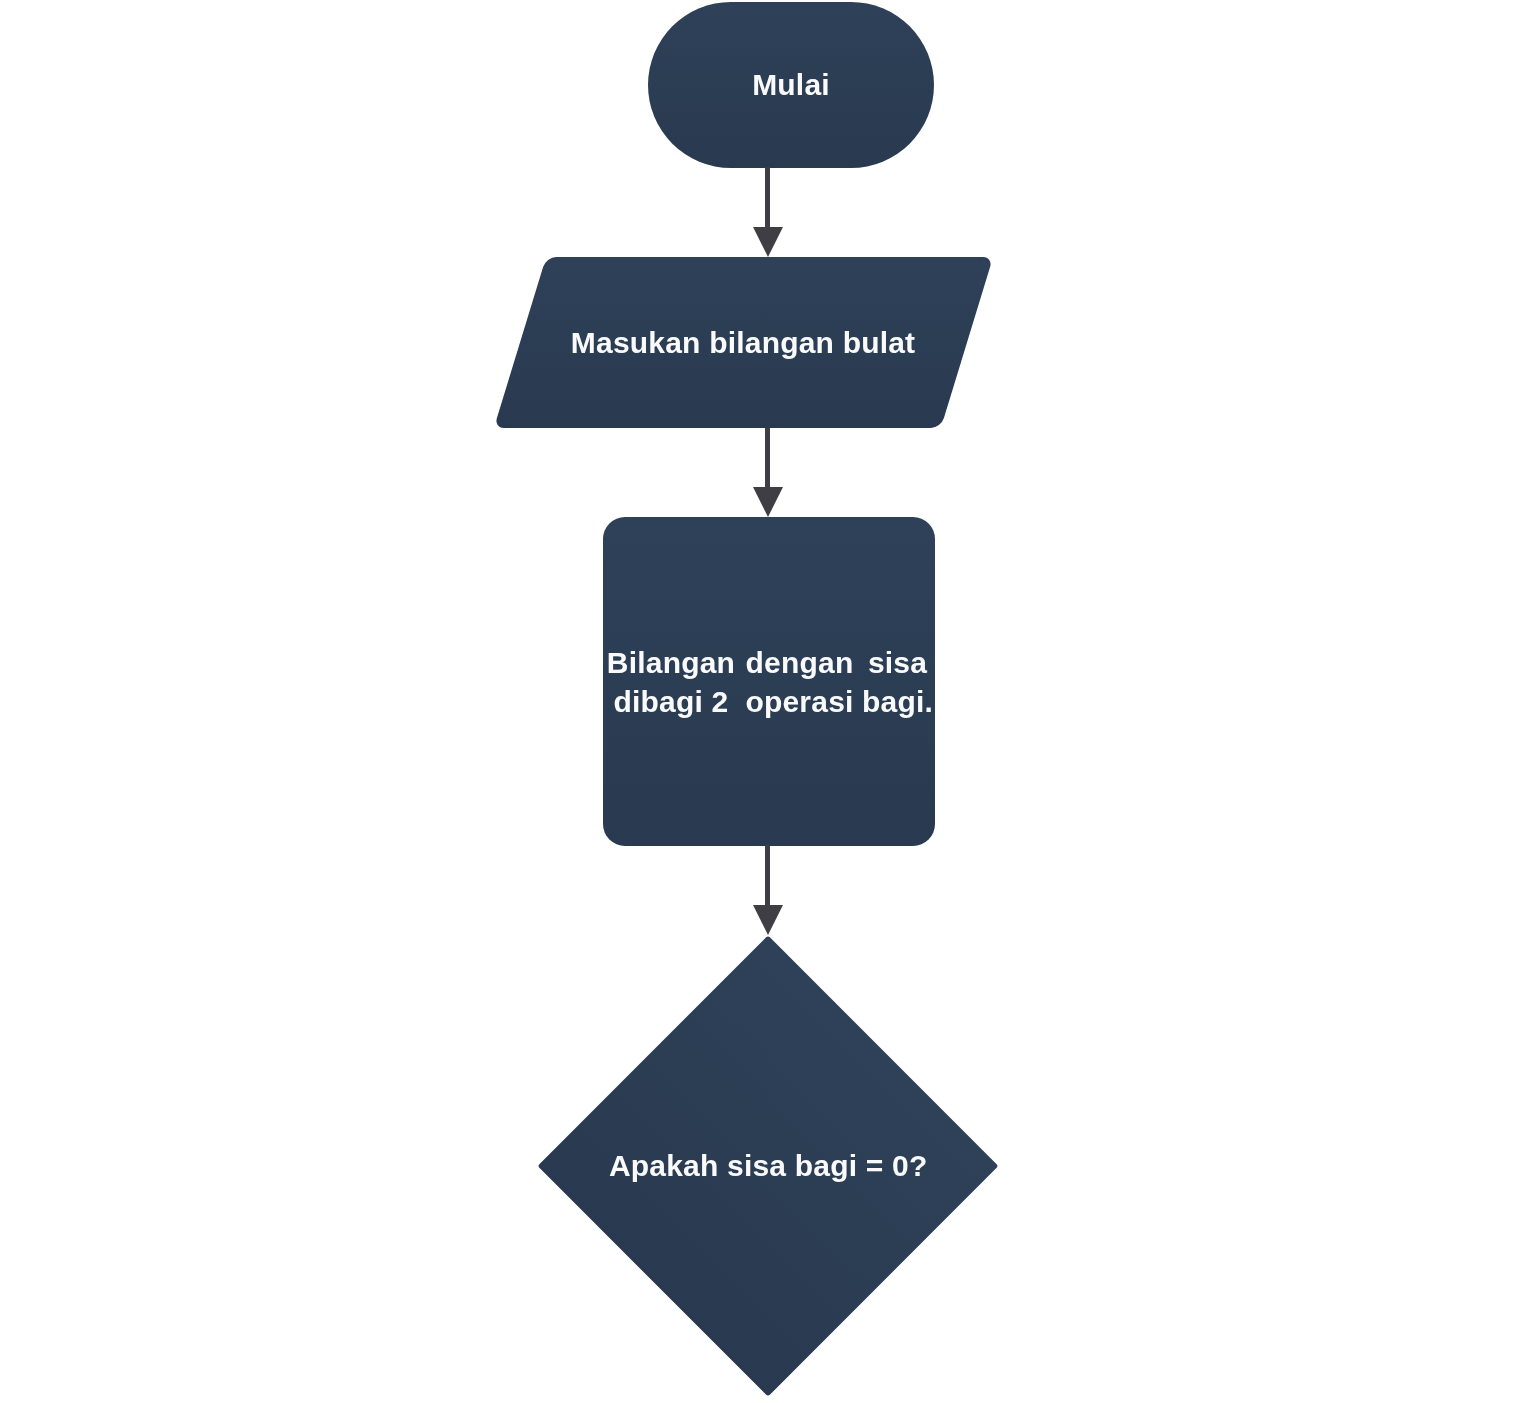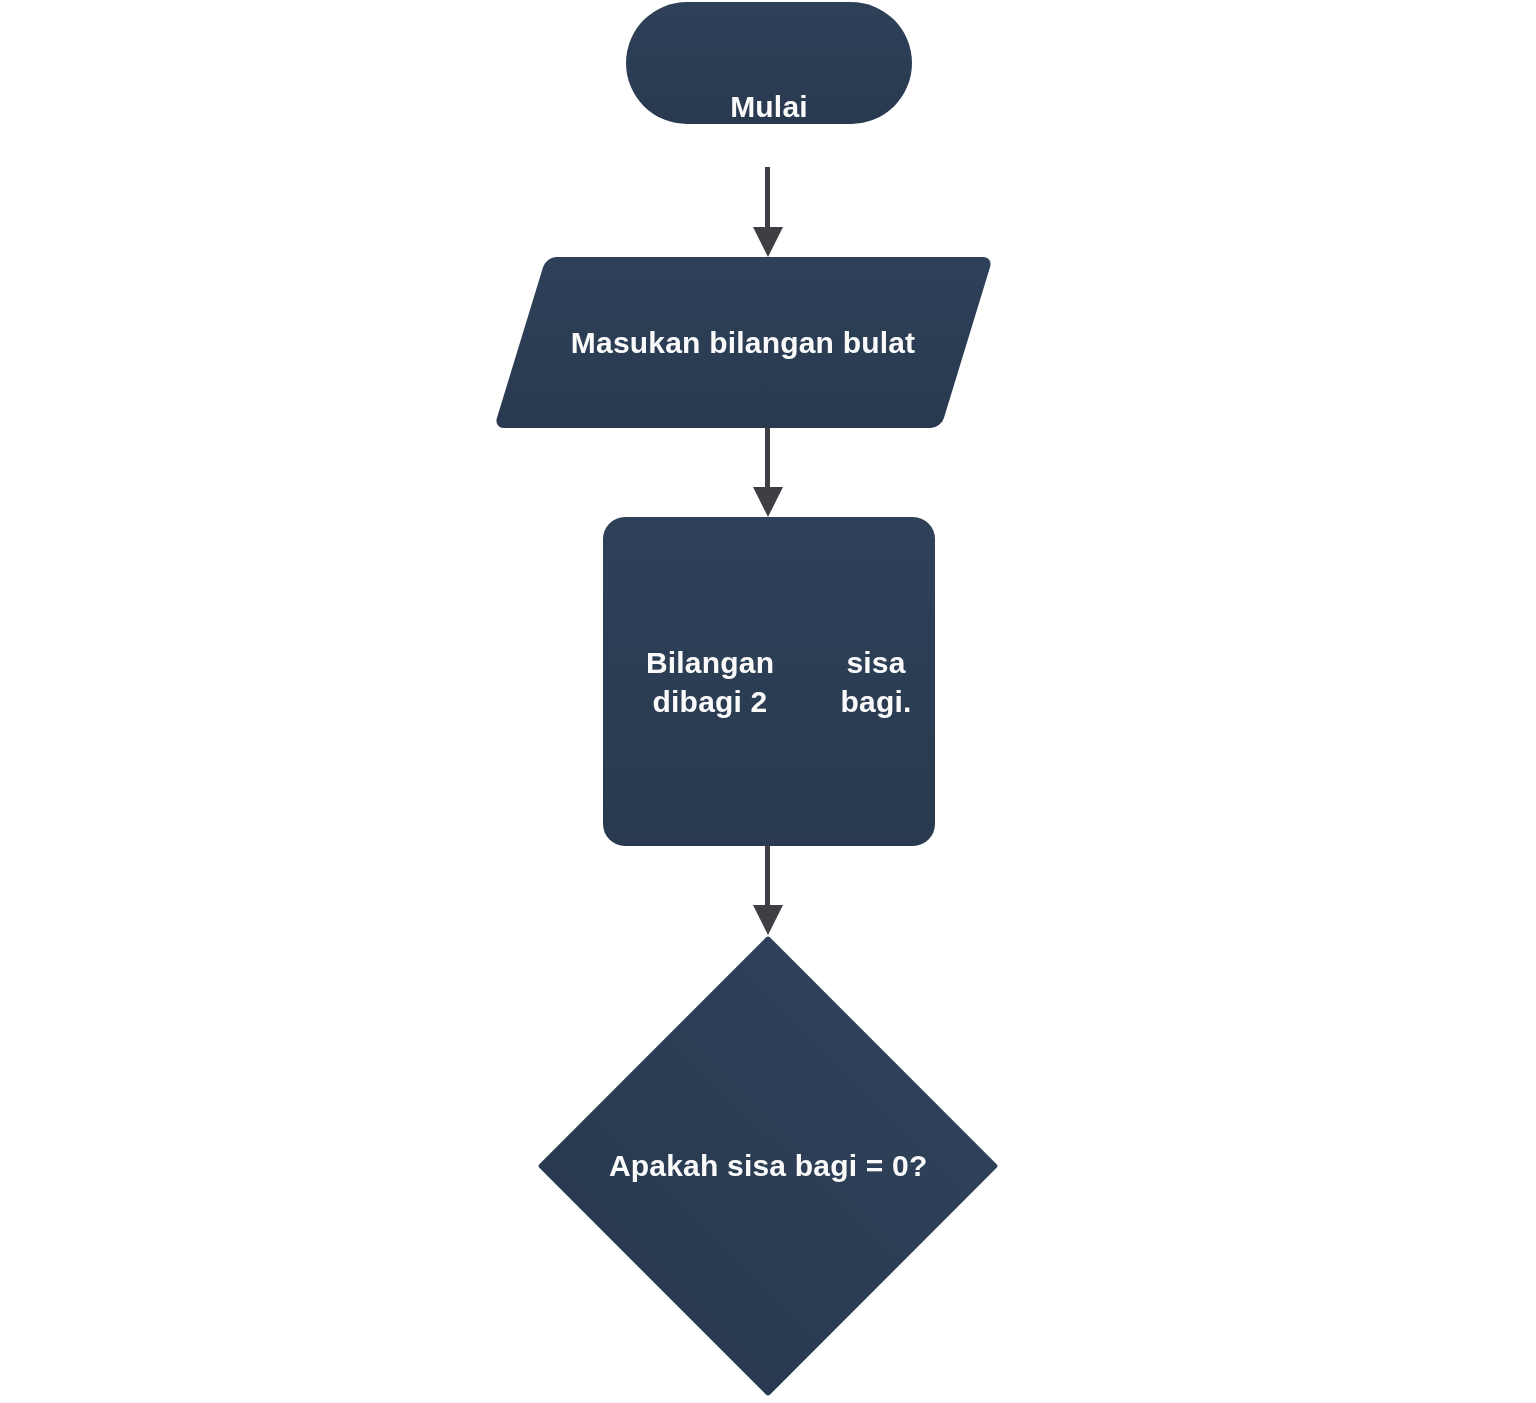--- a/index.html
+++ b/index.html
@@ -30,12 +30,11 @@
   }
   
   .node-terminator {
-    left: 626px;
+    left: 648px;
     top: 2px;
     width: 286px;
-    height: 122px;
+    height: 166px;
     border-radius: 83px;
-    align-items: flex-end;
   }
   
   .node-io {

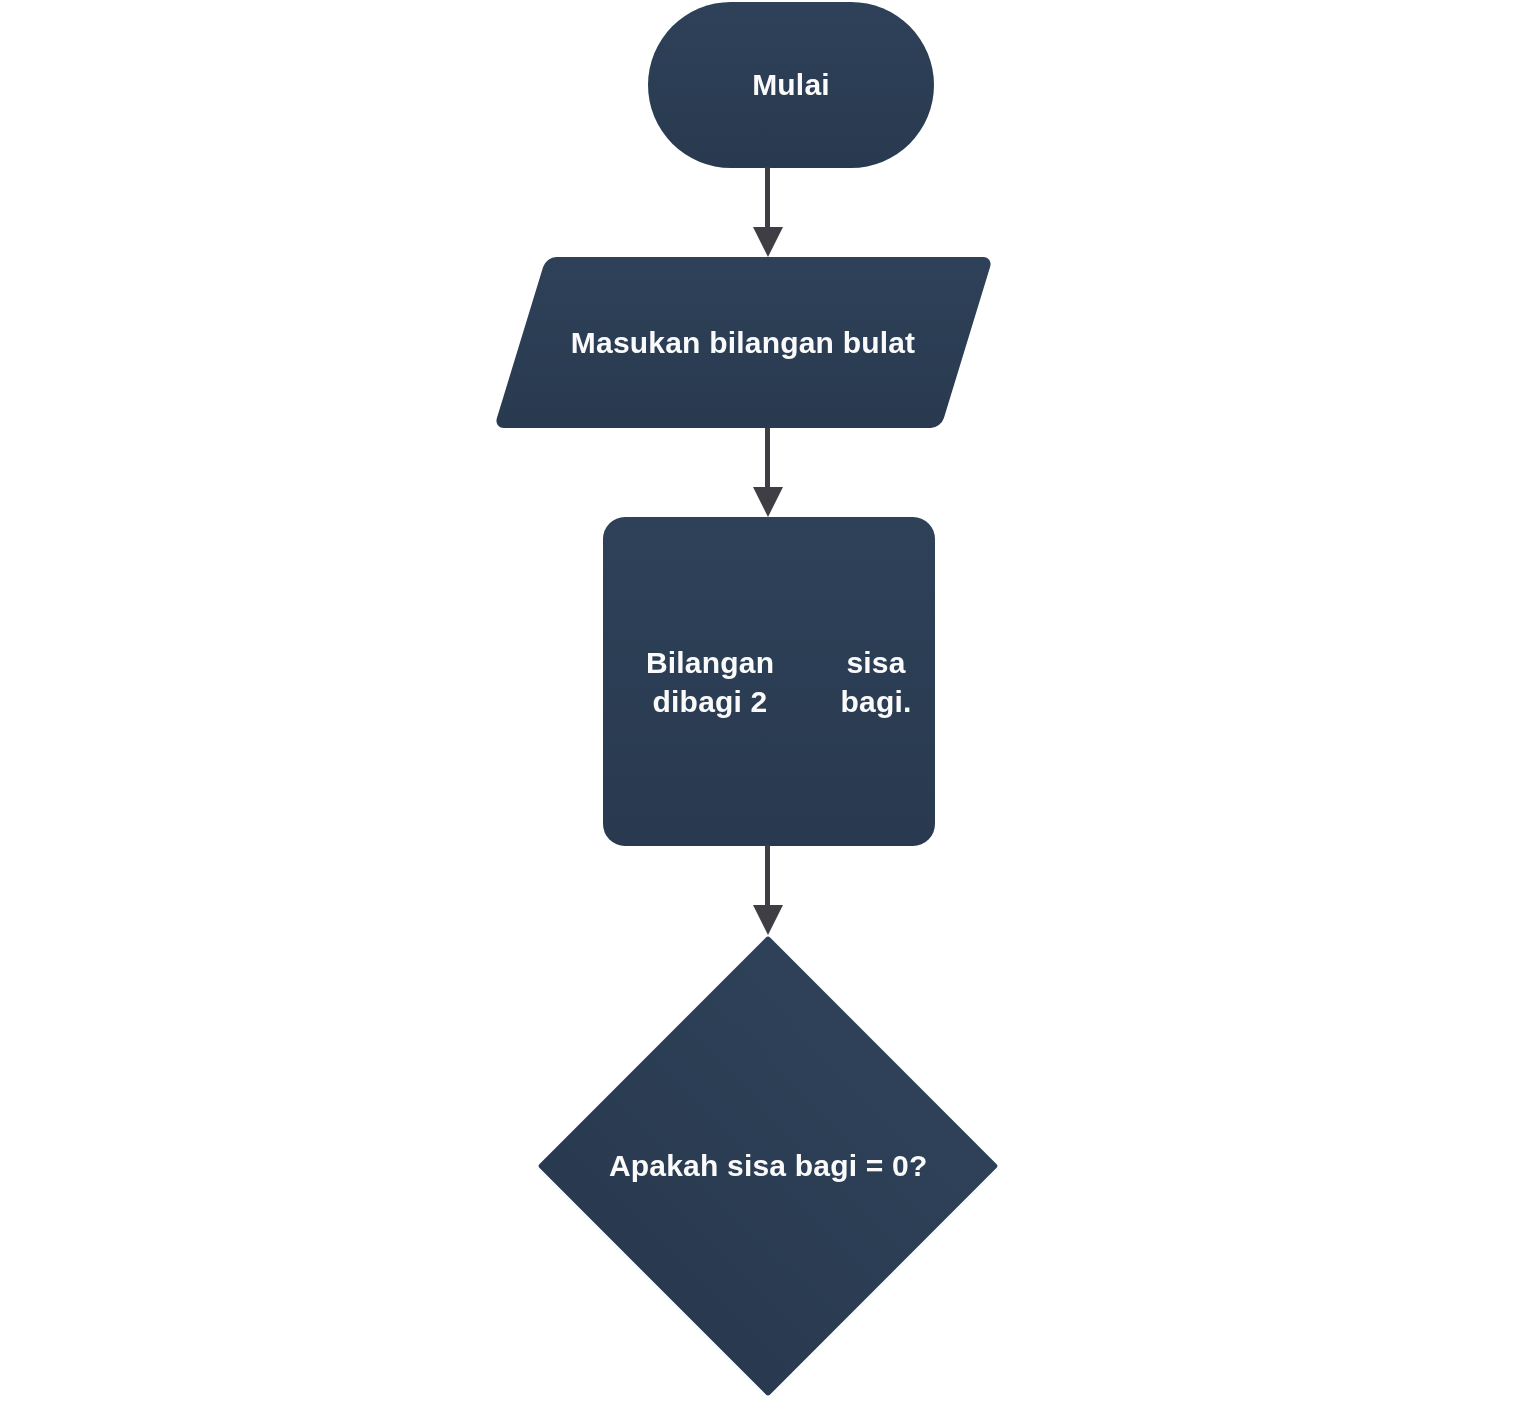--- a/index.html
+++ b/index.html
@@ -117,6 +117,7 @@
 
   <div class="node node-process">
     <span class="label">Bilangan dibagi 2</span>
+    <span class="label">dengan operasi</span>
     <span class="label">sisa bagi.</span>
   </div>
 

